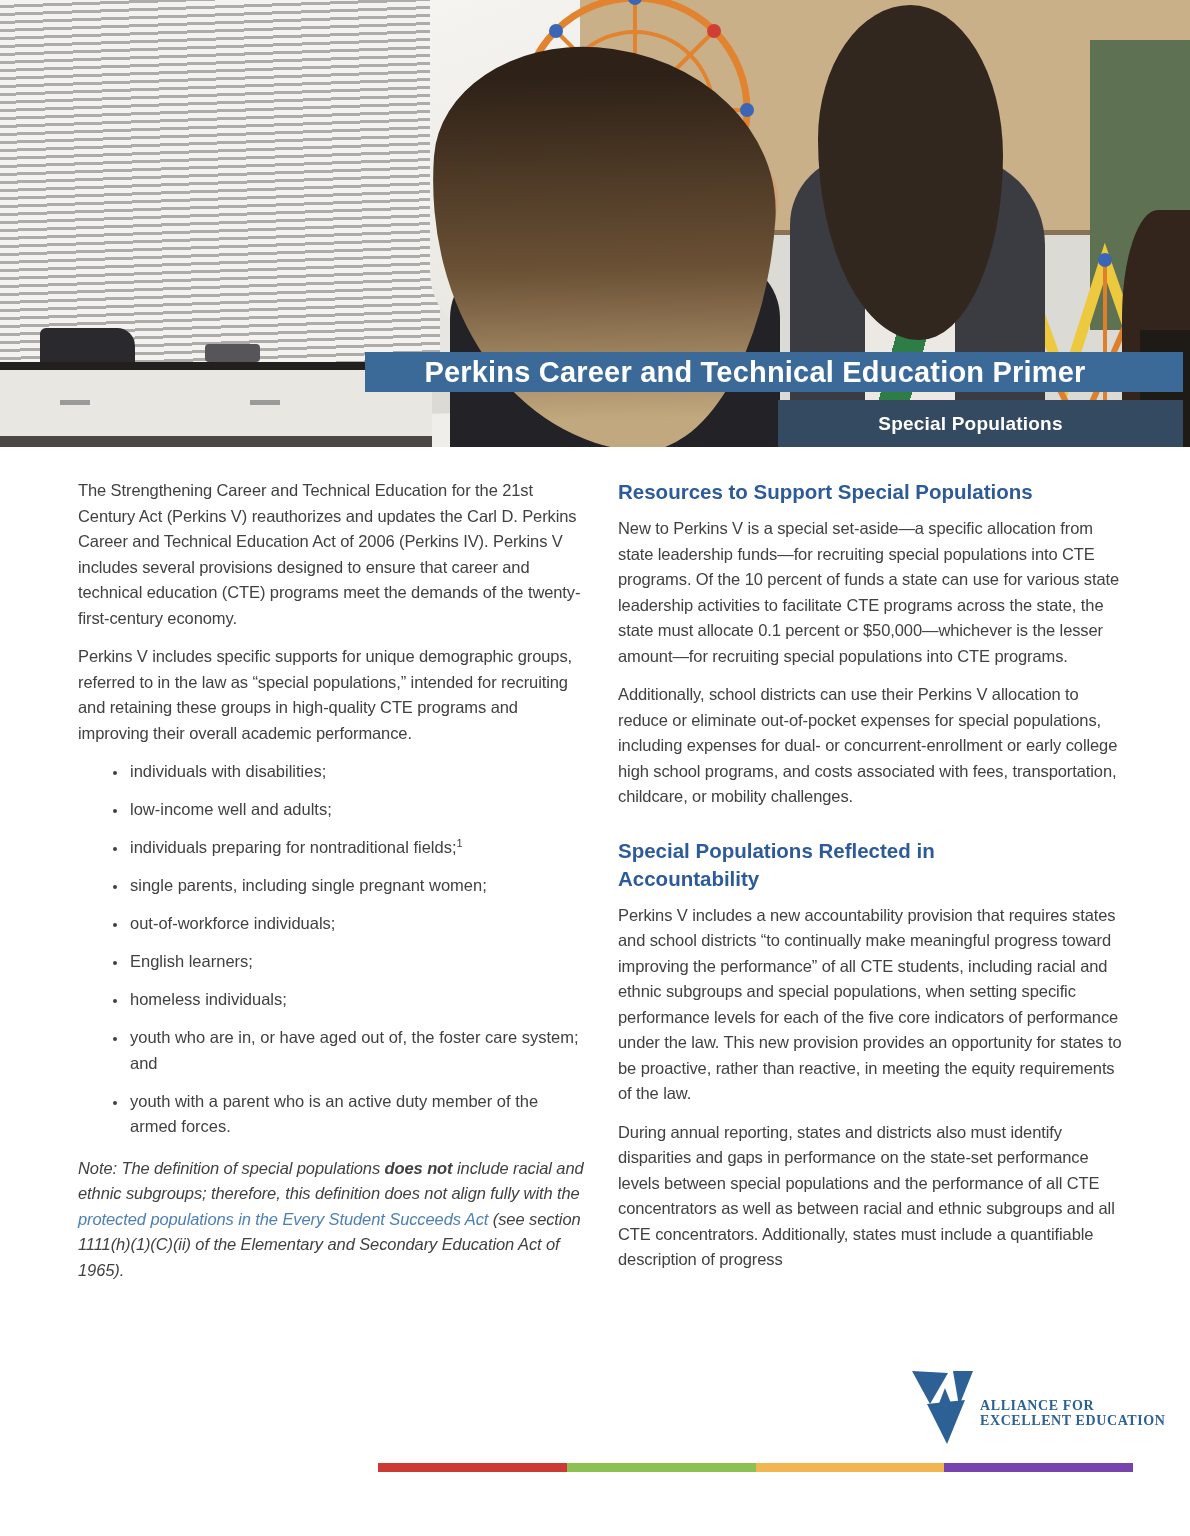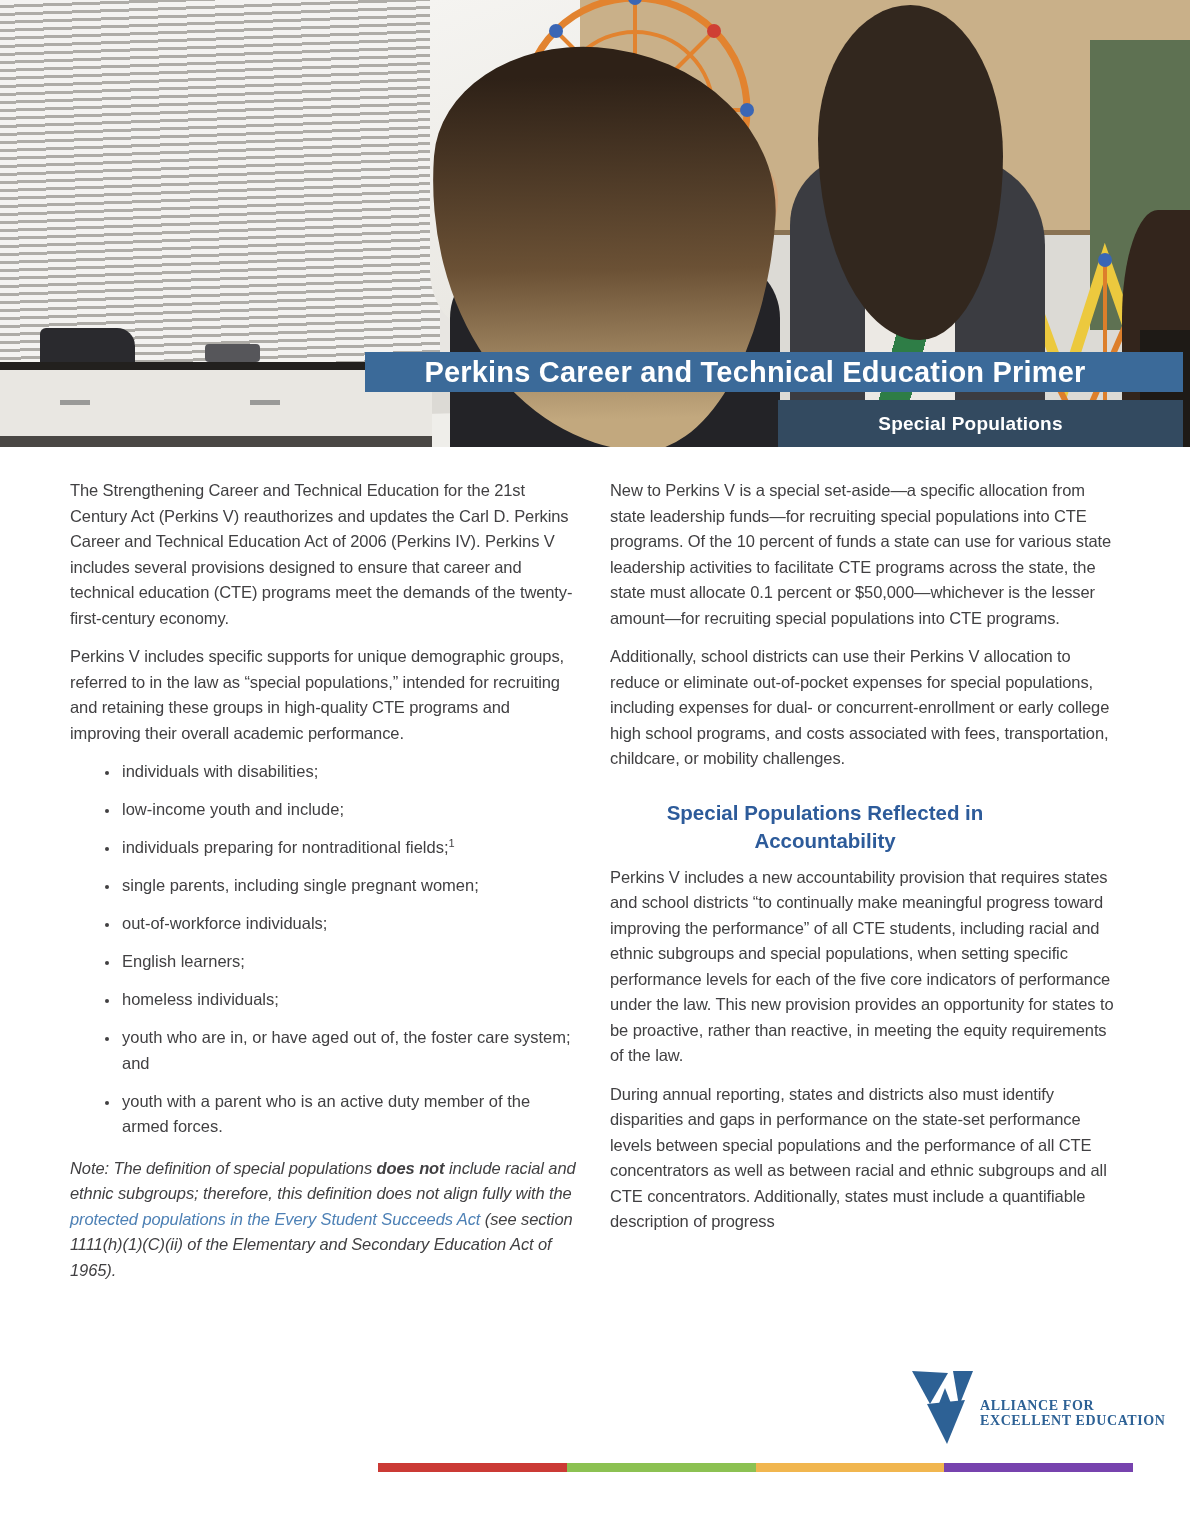--- a/index.html
+++ b/index.html
@@ -49,7 +49,7 @@
   .banner2 { left:778px; top:400px; width:405px; height:47px; background:#334a60; font-size:19px; padding-right:20px; box-sizing:border-box; }
 
   
-  .content { position:absolute; left:70px; top:478px; width:1050px; display:flex; gap:33px; }
+  .content { position:absolute; left:78px; top:478px; width:1050px; display:flex; gap:33px; }
   .col-left { width:507px; }
   .col-right { width:510px; }
   .content p { margin:0 0 13px; font-size:16.5px; line-height:25.5px; color:#414042; letter-spacing:-0.1px; }

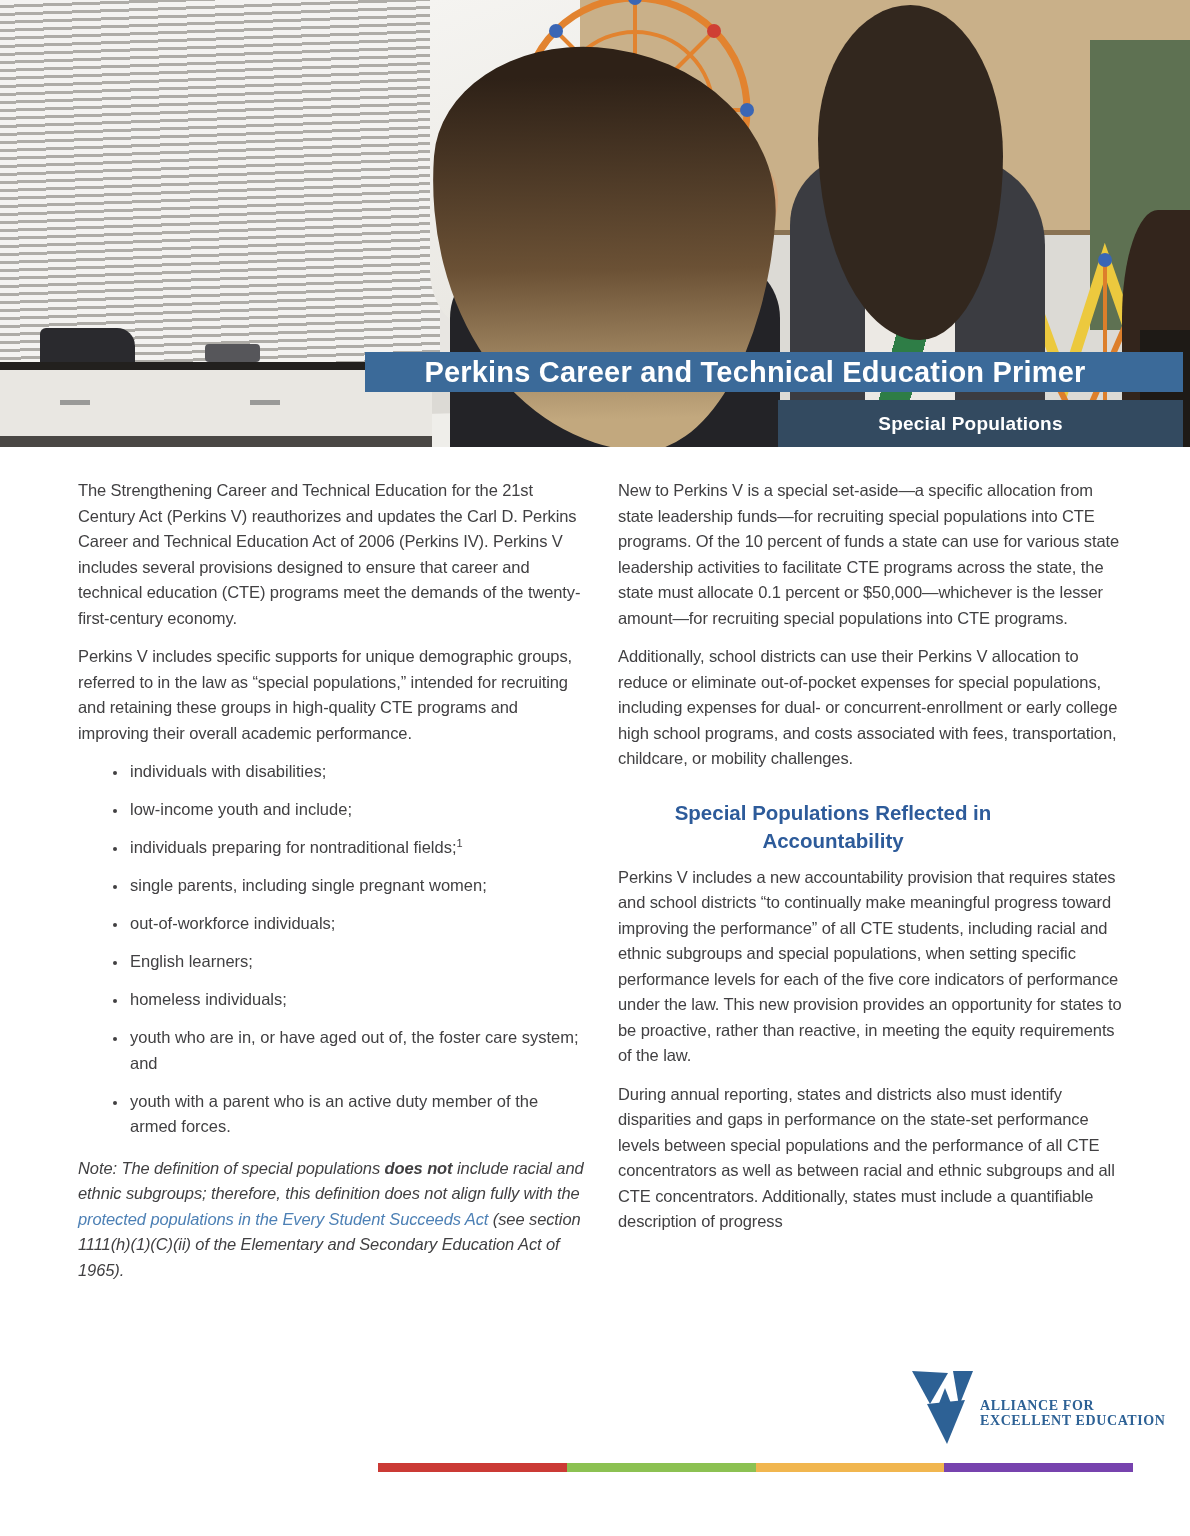--- a/index.html
+++ b/index.html
@@ -183,6 +183,7 @@
     </div>
 
     <div class="col-right">
+      <h2 class="sec-heading">Resources to Support Special Populations</h2>
       <p>New to Perkins V is a special set-aside—a specific allocation from state leadership funds—for recruiting special populations into CTE programs. Of the 10 percent of funds a state can use for various state leadership activities to facilitate CTE programs across the state, the state must allocate 0.1 percent or $50,000—whichever is the lesser amount—for recruiting special populations into CTE programs.</p>
       <p>Additionally, school districts can use their Perkins V allocation to reduce or eliminate out-of-pocket expenses for special populations, including expenses for dual- or concurrent-enrollment or early college high school programs, and costs associated with fees, transportation, childcare, or mobility challenges.</p>
       <h2 class="sec-heading second">Special Populations Reflected in Accountability</h2>

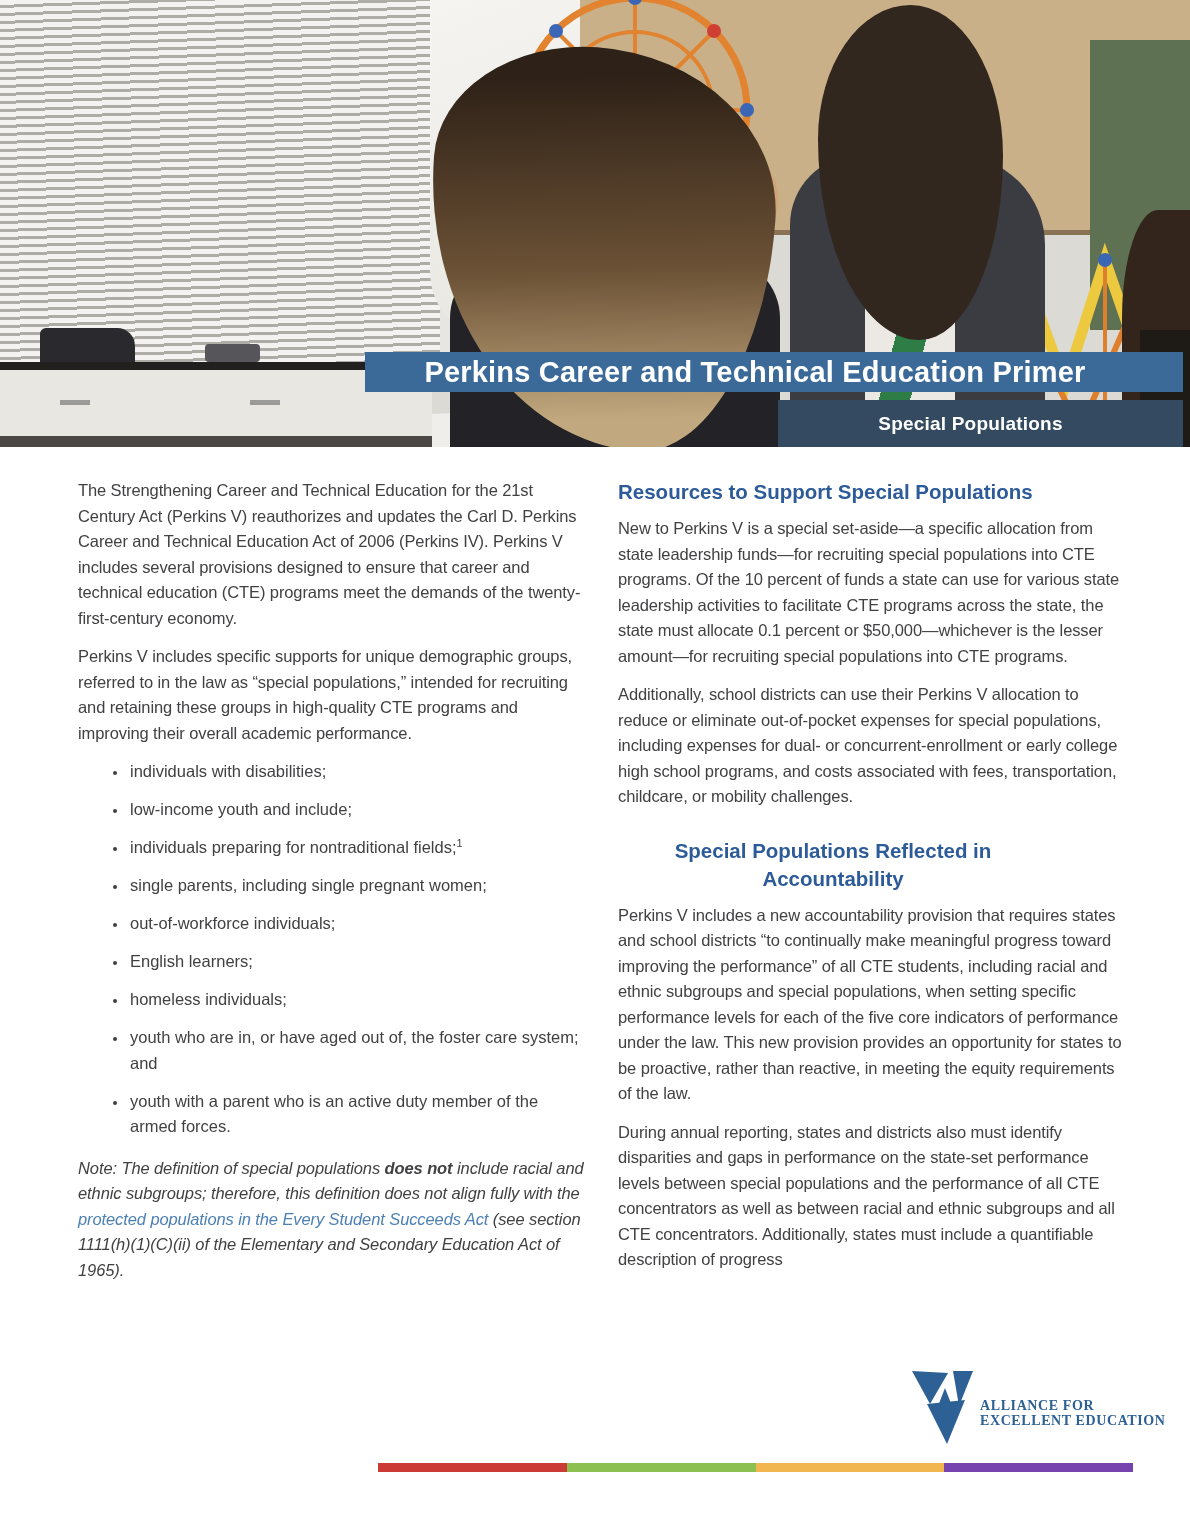--- a/index.html
+++ b/index.html
@@ -170,7 +170,7 @@
       <p>Perkins V includes specific supports for unique demographic groups, referred to in the law as “special populations,” intended for recruiting and retaining these groups in high-quality CTE programs and improving their overall academic performance.</p>
       <ul>
         <li><span>individuals with disabilities;</span><sup></sup></li>
-        <li><span>low-income youth and include;</span><sup></sup></li>
+        <li><span>low-income well and adults;</span><sup></sup></li>
         <li><span>individuals preparing for nontraditional fields;</span><sup>1</sup></li>
         <li><span>single parents, including single pregnant women;</span><sup></sup></li>
         <li><span>out-of-workforce individuals;</span><sup></sup></li>

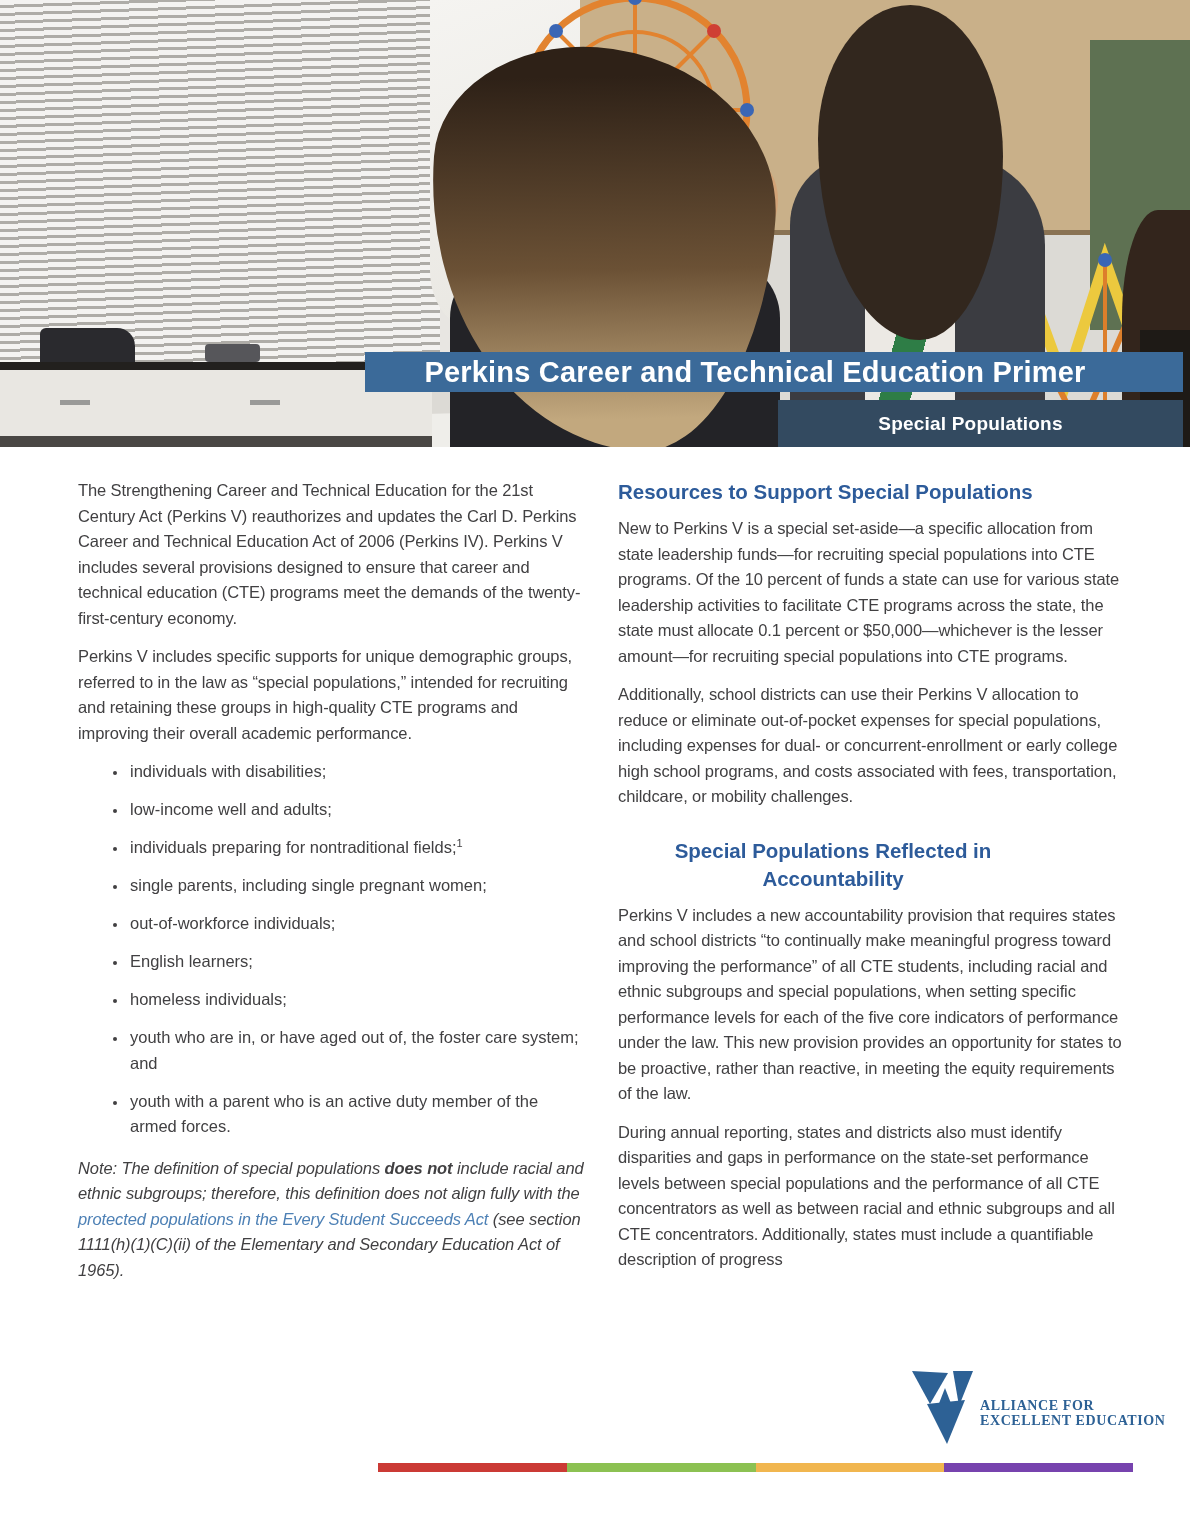--- a/index.html
+++ b/index.html
@@ -61,7 +61,7 @@
   .note .b { font-weight:700; }
   .note .link { color:#4d80b5; text-decoration:none; cursor:pointer; font-style:italic; }
   .sec-heading { margin:0 0 10px; font-size:20.5px; line-height:28px; font-weight:700; color:#2d5b9a; letter-spacing:0; }
-  .sec-heading.second { margin-top:27px; max-width:430px;text-align:center; }
+  .sec-heading.second { margin-top:27px; max-width:430px; }
 
   
   .logo { position:absolute; left:912px; top:1350px; width:212px; height:98px; display:flex; align-items:flex-end; }

